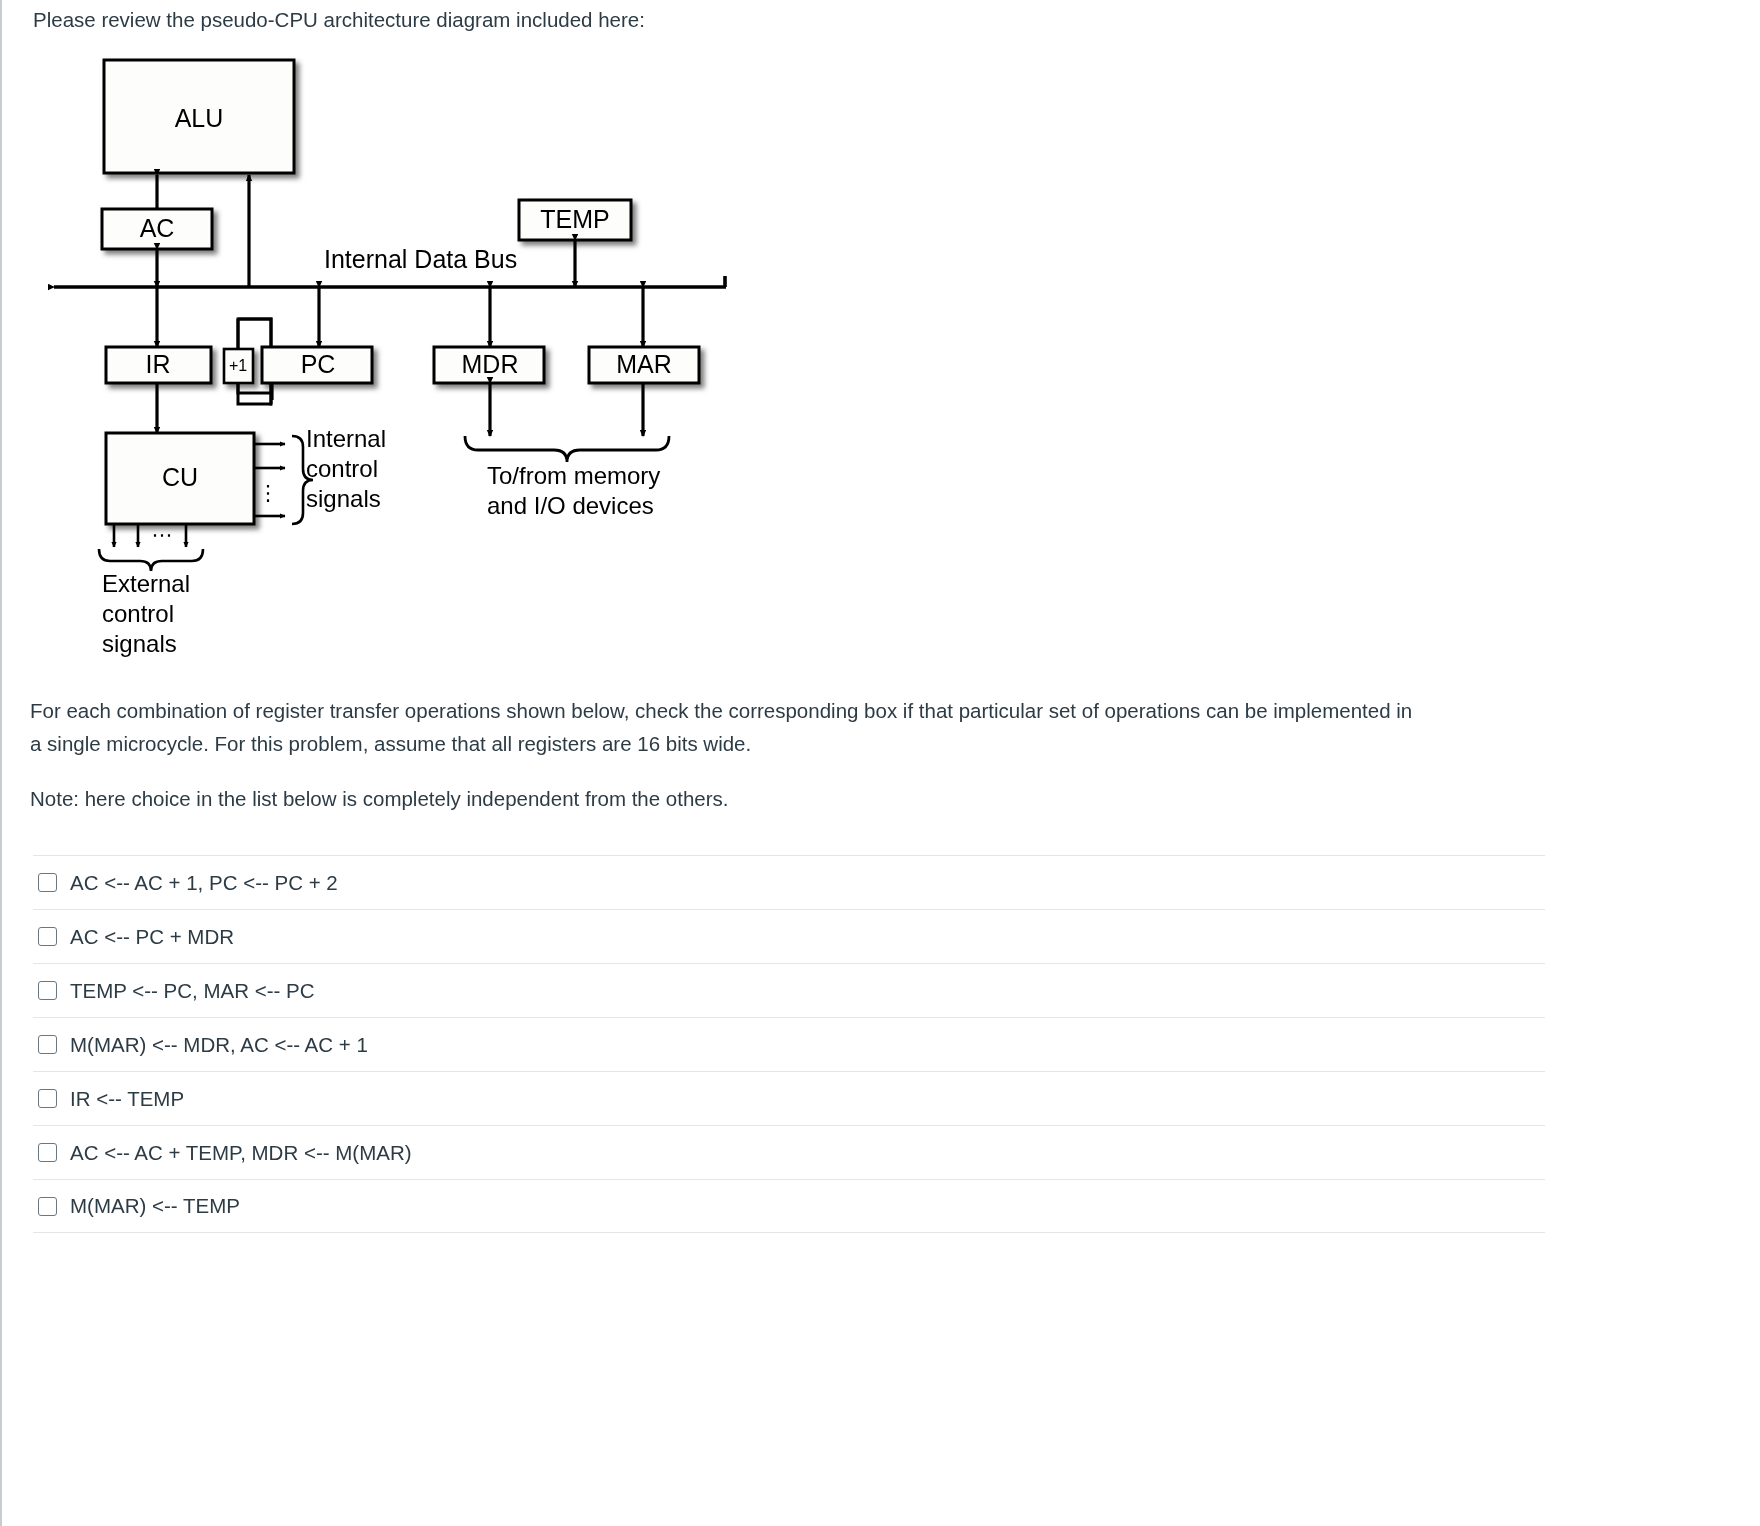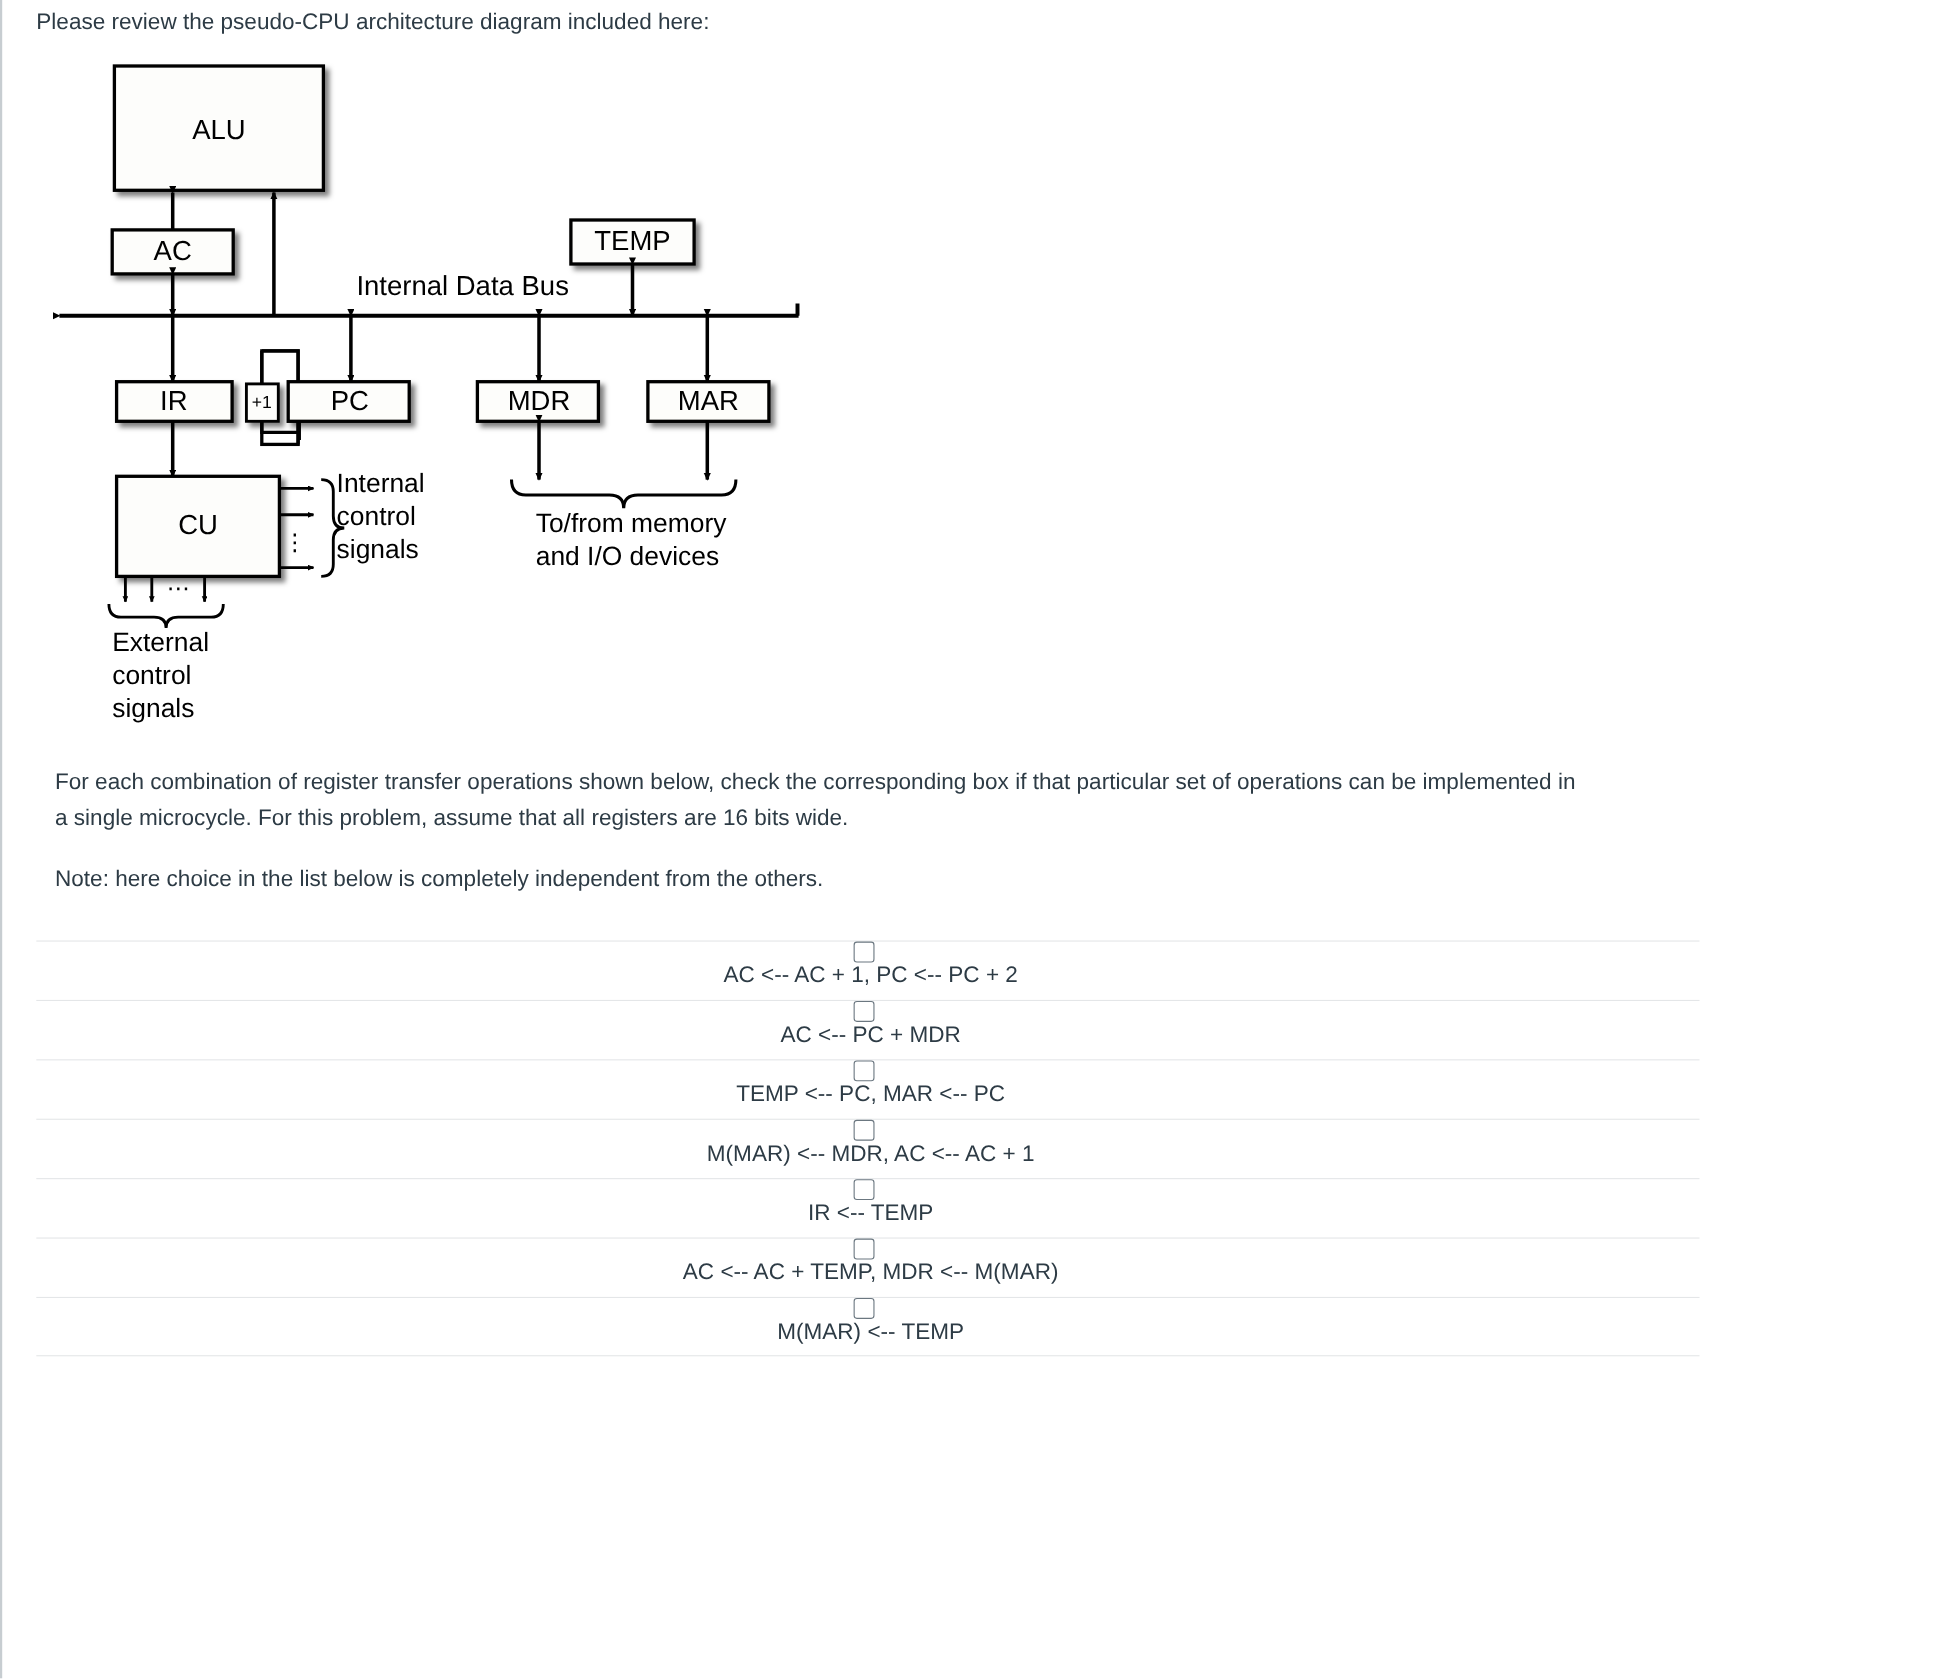--- a/index.html
+++ b/index.html
@@ -51,7 +51,7 @@
   
   .para {
     position: absolute;
-    left: 48px;
+    left: 28px;
     font-size: 20.5px;
     line-height: 33px;
     color: #2d3b45;

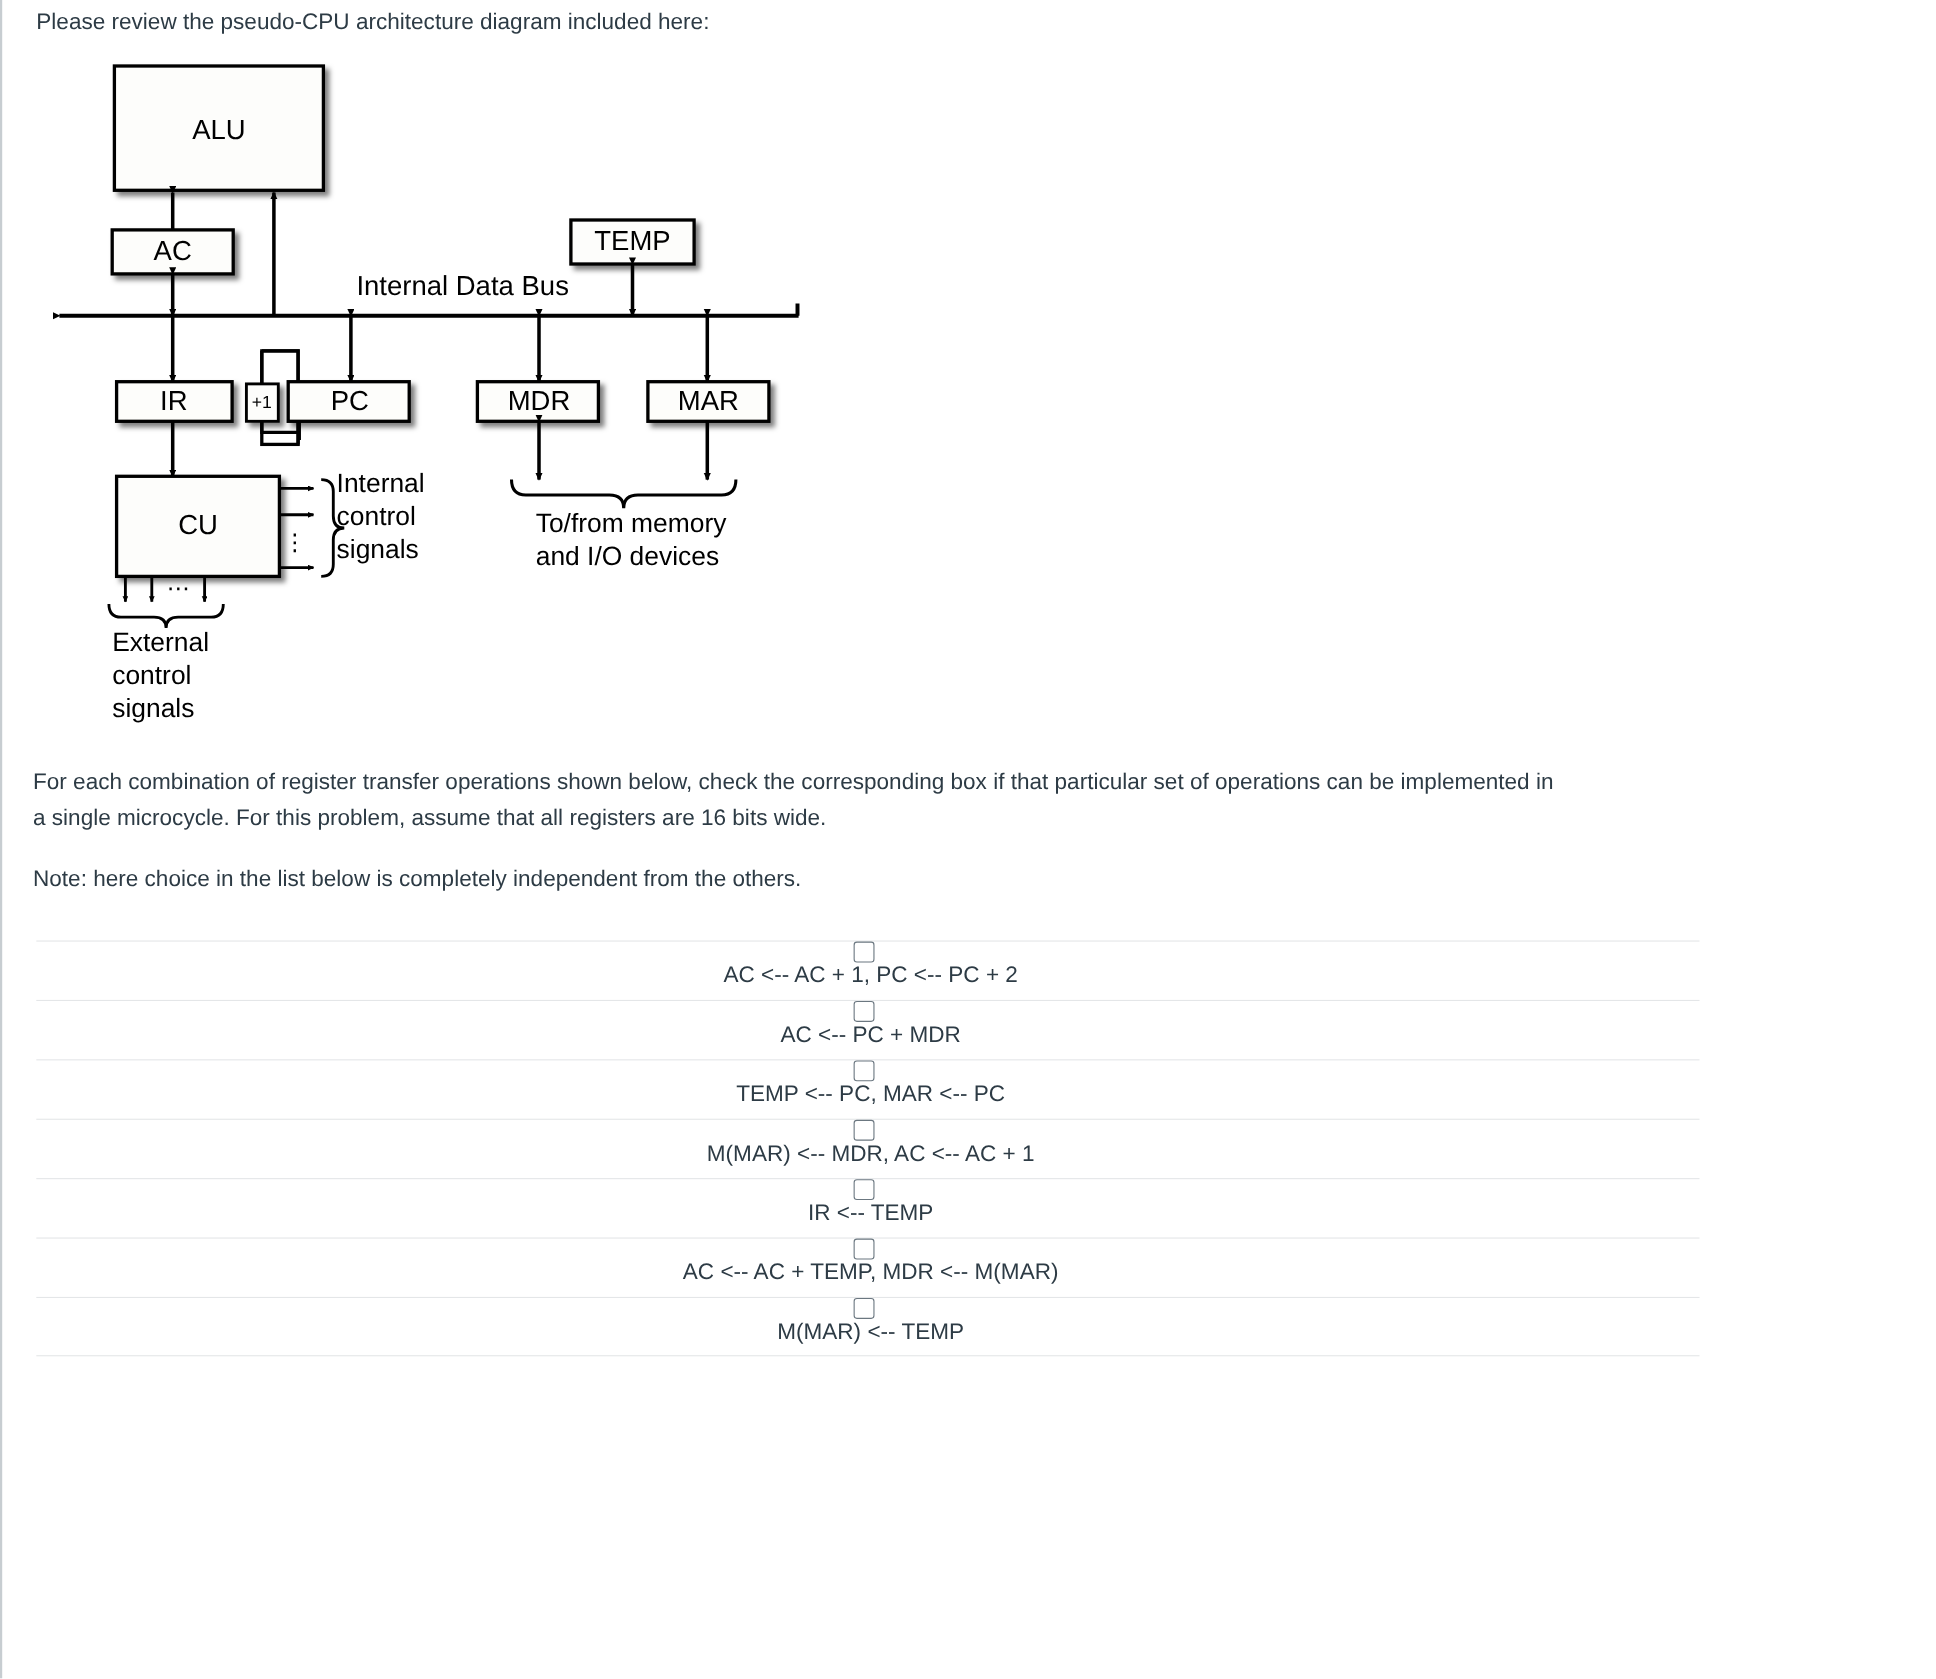--- a/index.html
+++ b/index.html
@@ -74,7 +74,6 @@
     align-items: center;
     padding-left: 5px;
     box-sizing: border-box;
-    flex-direction: column;
   }
   .choice-row:last-child {
     border-bottom: 1px solid #e4e6e8;

